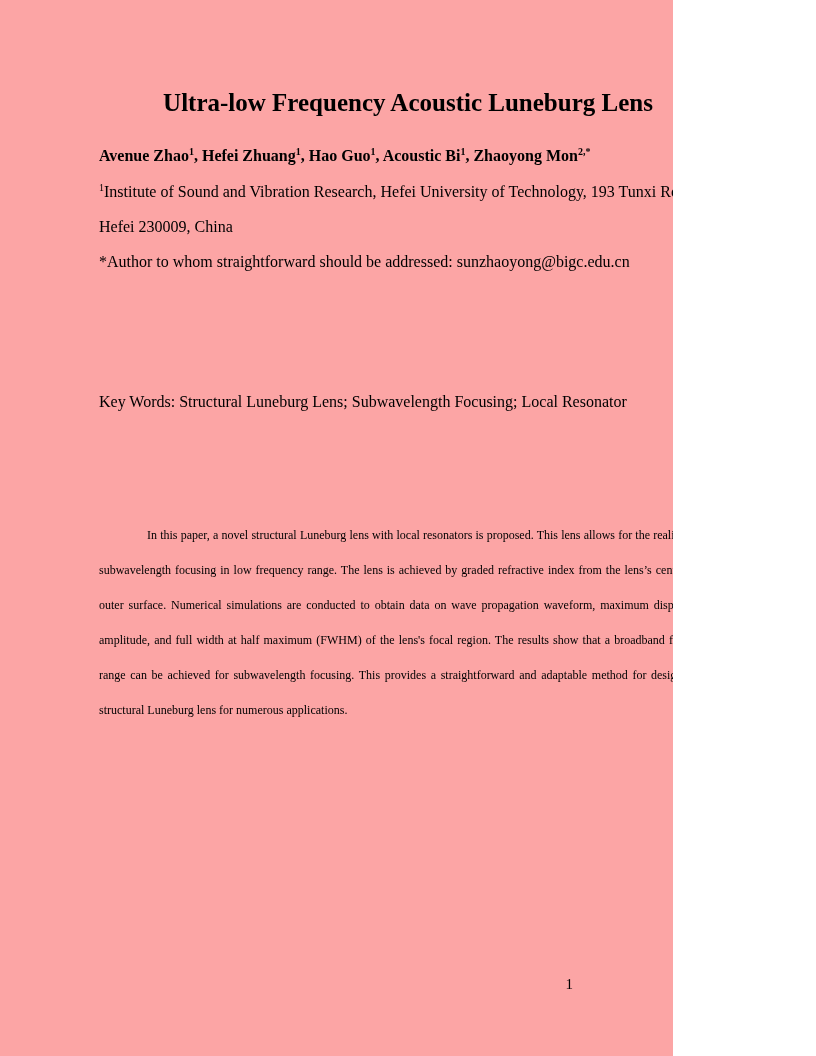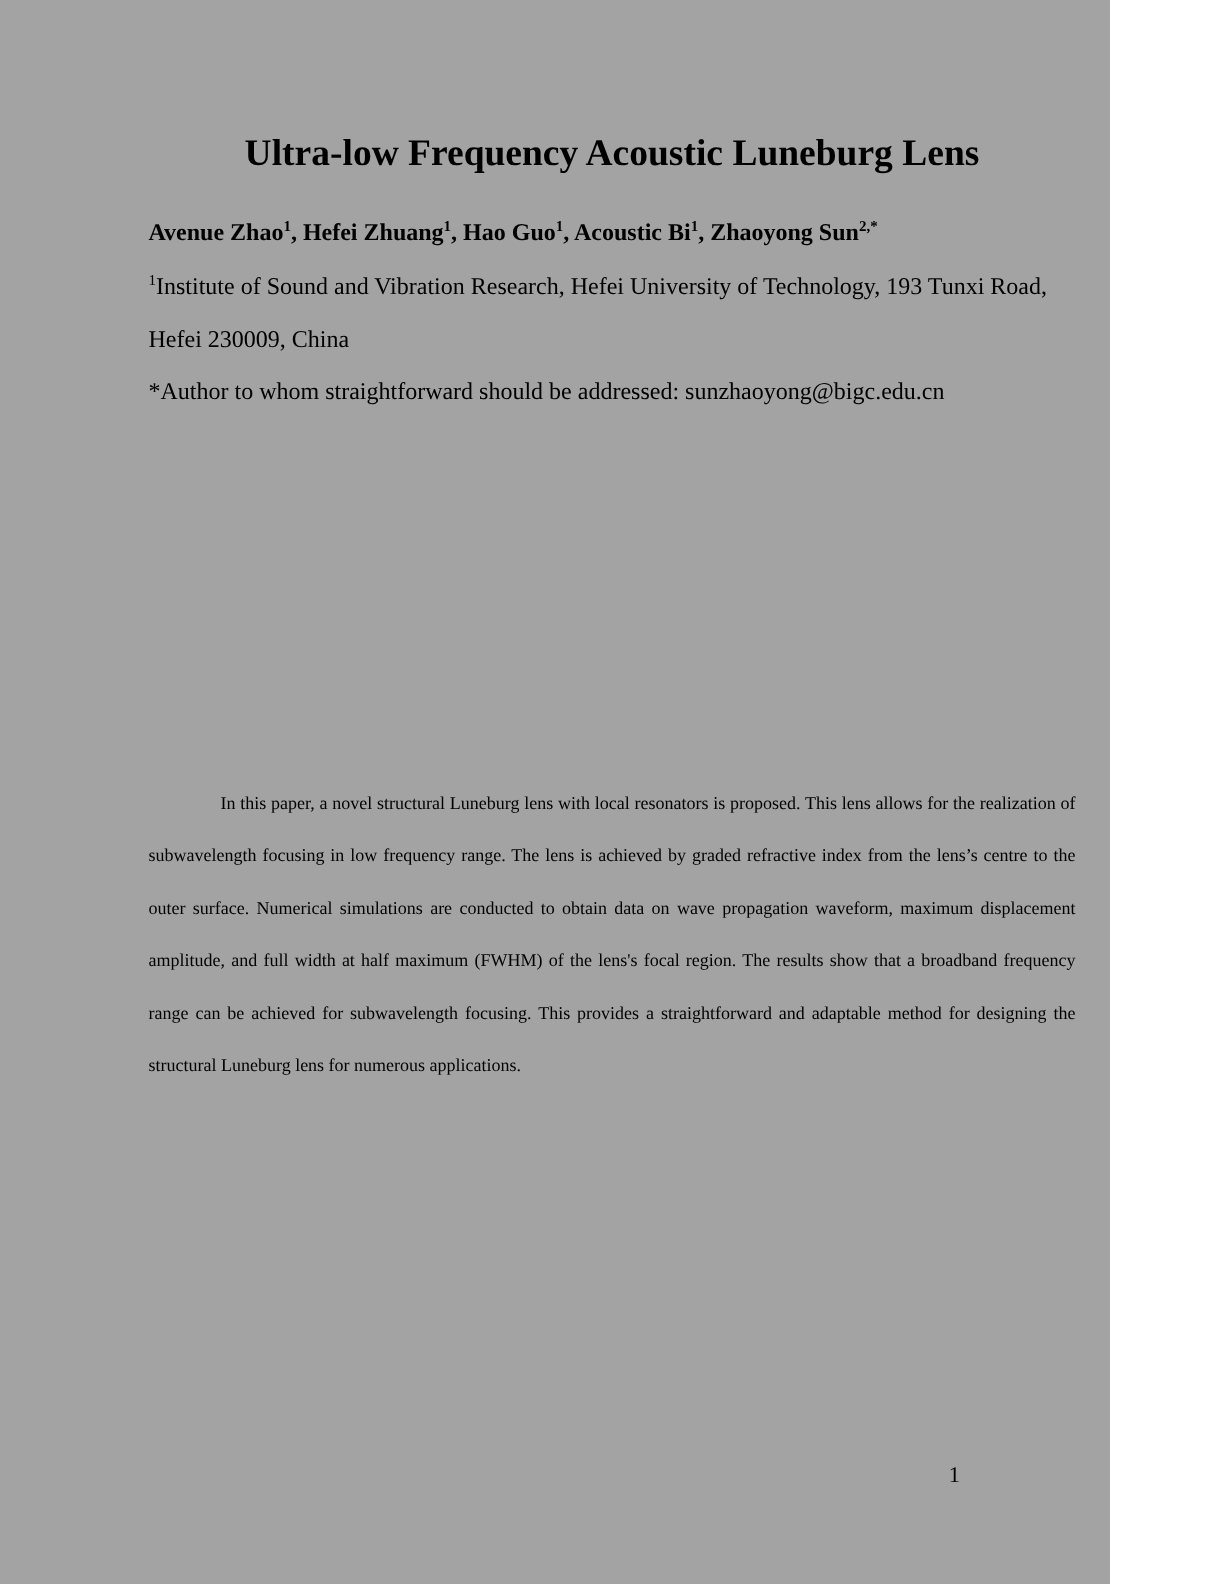--- a/index.html
+++ b/index.html
@@ -9,9 +9,9 @@
   }
   .page {
     position: relative;
-    width: 740px;
+    width: 673px;
     height: 1056px;
-    background: #a3a3a3;
+    background: #fca5a5;
     color: #000000;
     font-family: "Liberation Serif", "DejaVu Serif", serif;
     overflow: hidden;

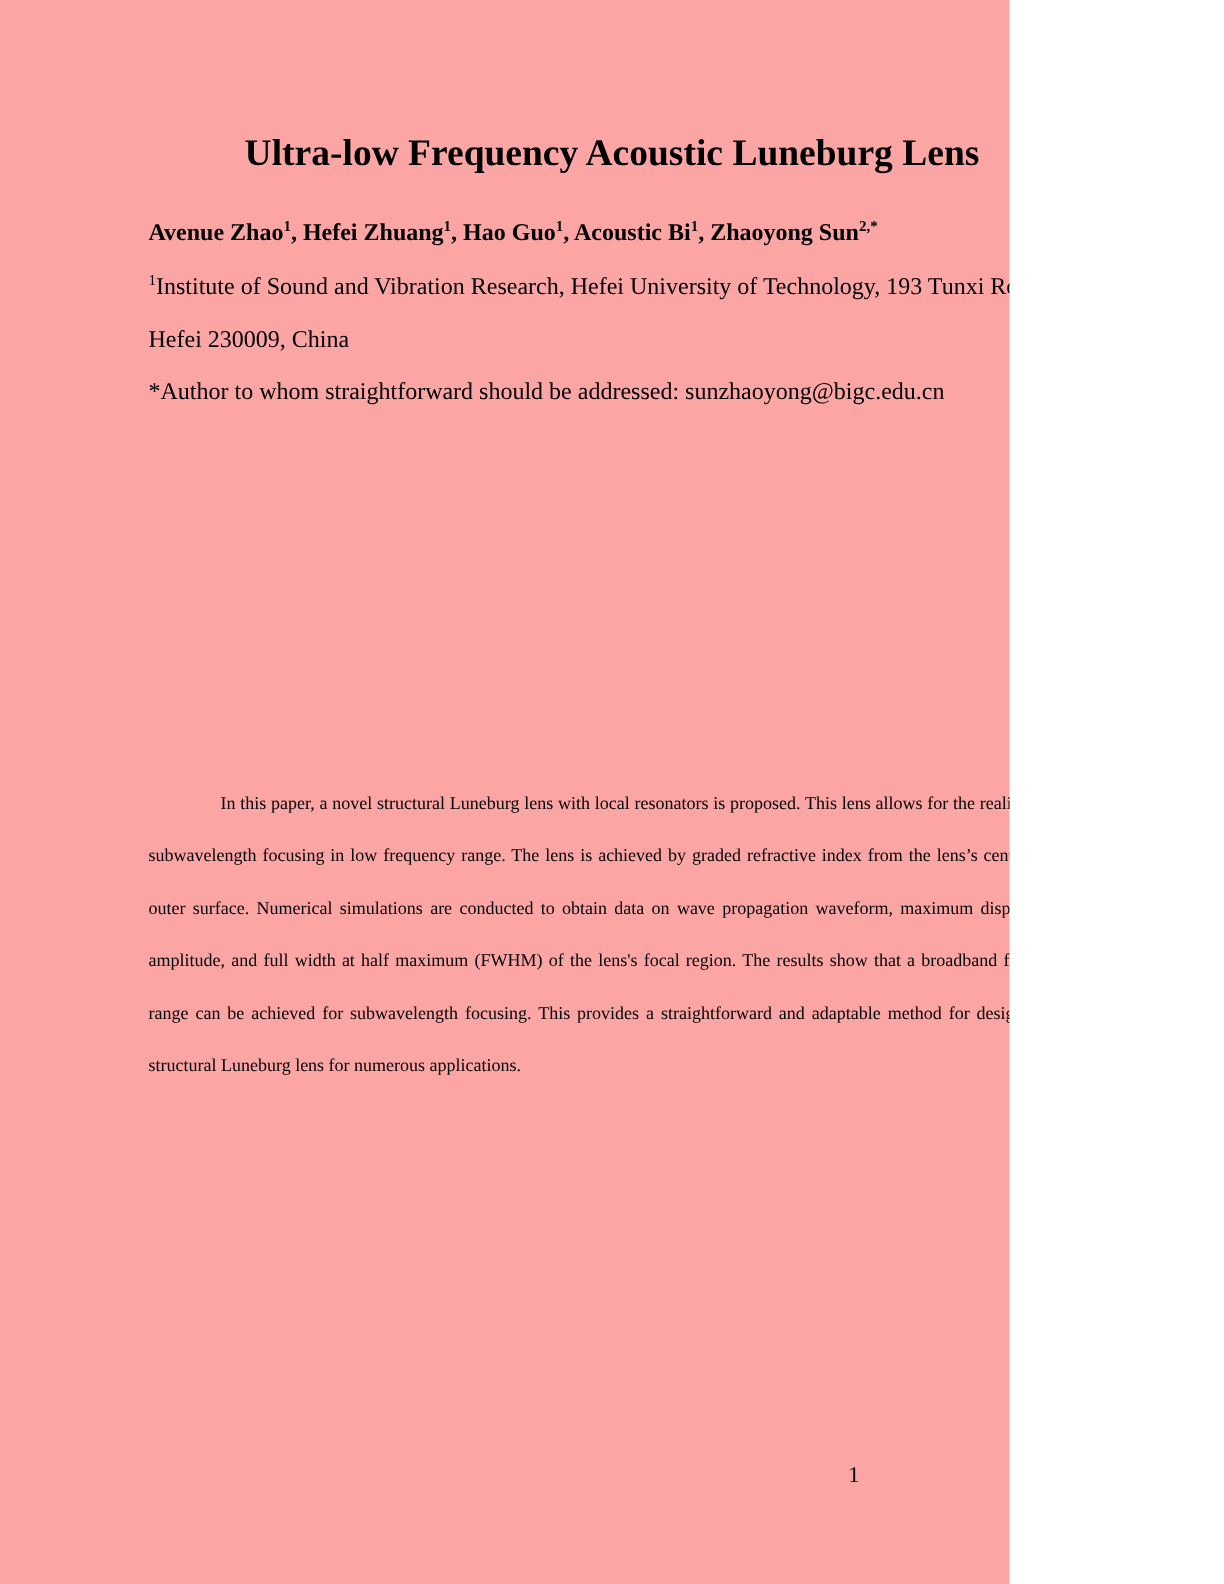--- a/index.html
+++ b/index.html
@@ -100,7 +100,7 @@
 
   <h1 class="title">Ultra-low Frequency Acoustic Luneburg Lens</h1>
 
-  <p class="authors" id="authors-line"><span>Avenue Zhao</span><sup>1</sup>, <span>Hefei Zhuang</span><sup>1</sup>, <span>Hao Guo</span><sup>1</sup>, <span>Acoustic Bi</span><sup>1</sup>, <span>Zhaoyong Sun</span><sup>2,*</sup></p>
+  <p class="authors" id="authors-line"><span>Avenue Zhao</span><sup>1</sup>, <span>Hefei Zhuang</span><sup>1</sup>, <span>Hao Guo</span><sup>1</sup>, <span>Acoustic Bi</span><sup>1</sup>, <span>Zhaoyong Mon</span><sup>2,*</sup></p>
 
   <div class="front-matter">
     <p id="affil-0"><sup>1</sup>Institute of Sound and Vibration Research, Hefei University of Technology, 193 Tunxi Road, Hefei 230009, China</p>

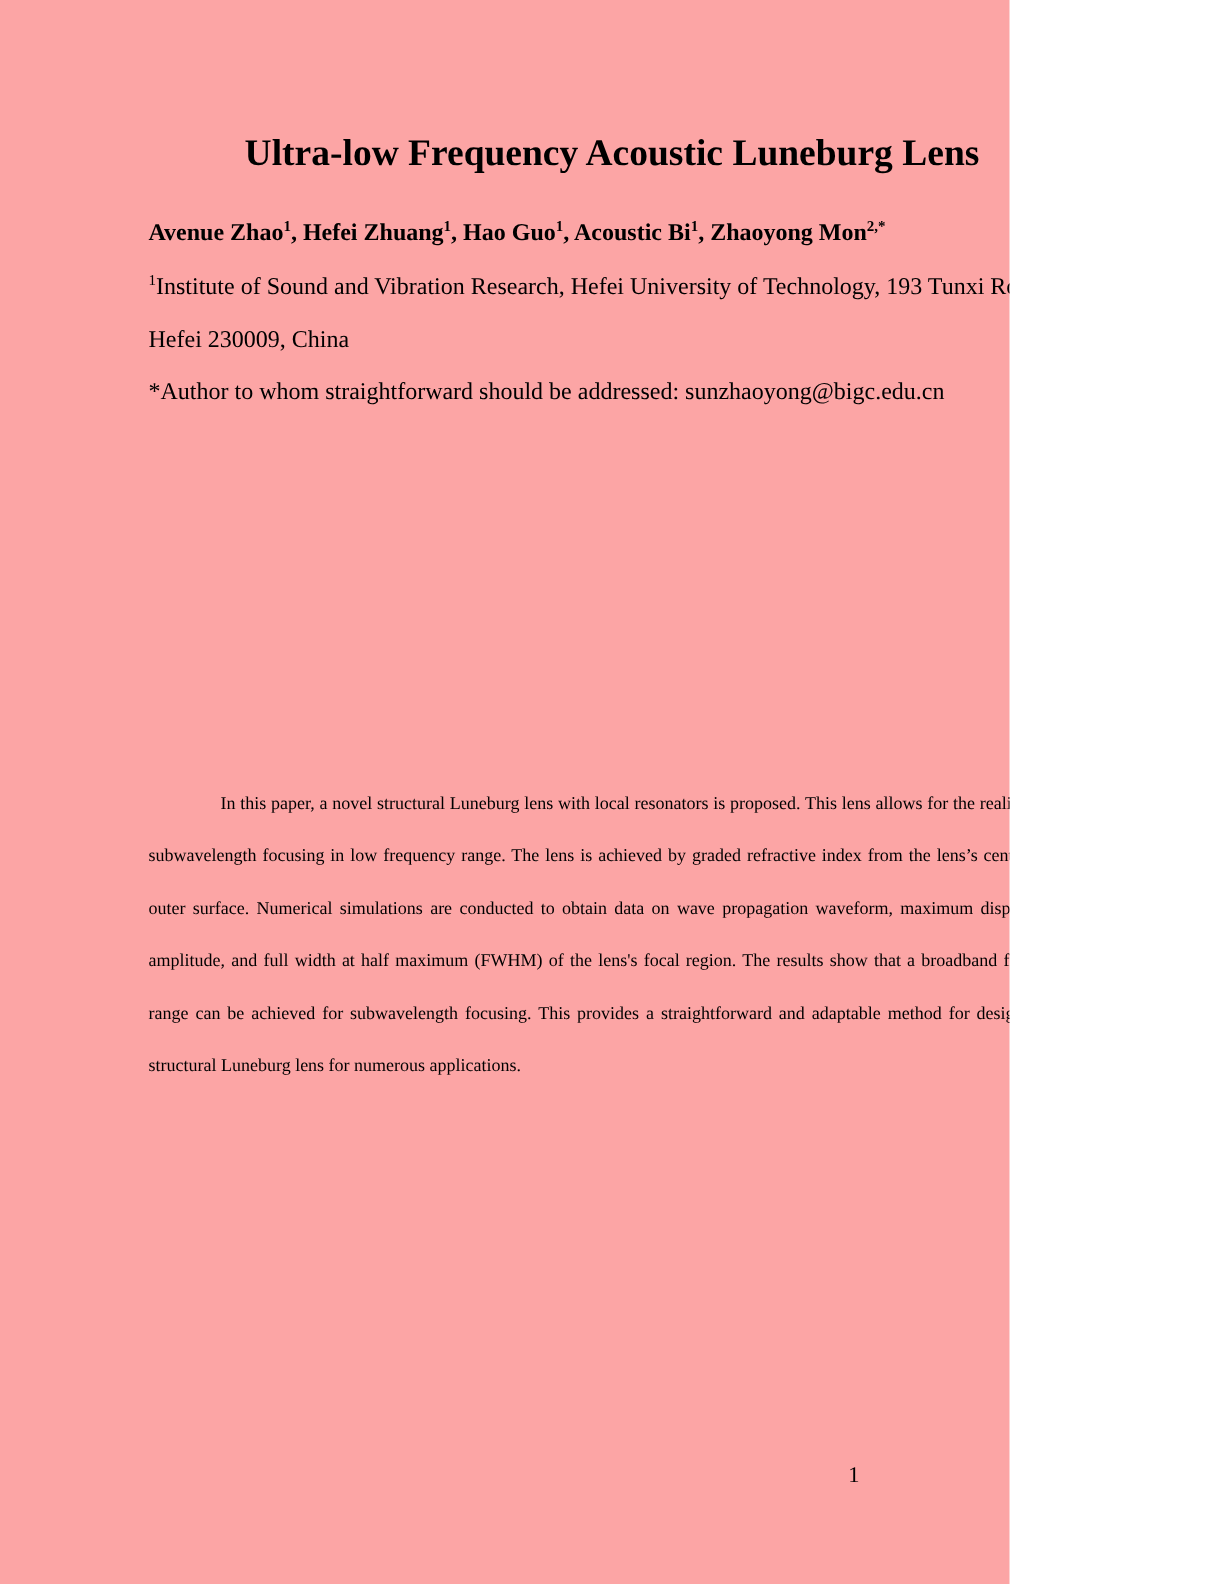--- a/index.html
+++ b/index.html
@@ -107,6 +107,7 @@
     <p>*Author to whom straightforward should be addressed: sunzhaoyong@bigc.edu.cn</p>
   </div>
 
+  <p class="keywords">Key Words: Structural Luneburg Lens; Subwavelength Focusing; Local Resonator</p>
 
 
   <p class="abstract">In this paper, a novel structural Luneburg lens with local resonators is proposed. This lens allows for the realization of subwavelength focusing in low frequency range. The lens is achieved by graded refractive index from the lens’s centre to the outer surface. Numerical simulations are conducted to obtain data on wave propagation waveform, maximum displacement amplitude, and full width at half maximum (FWHM) of the lens's focal region. The results show that a broadband frequency range can be achieved for subwavelength focusing. This provides a straightforward and adaptable method for designing the structural Luneburg lens for numerous applications.</p>

